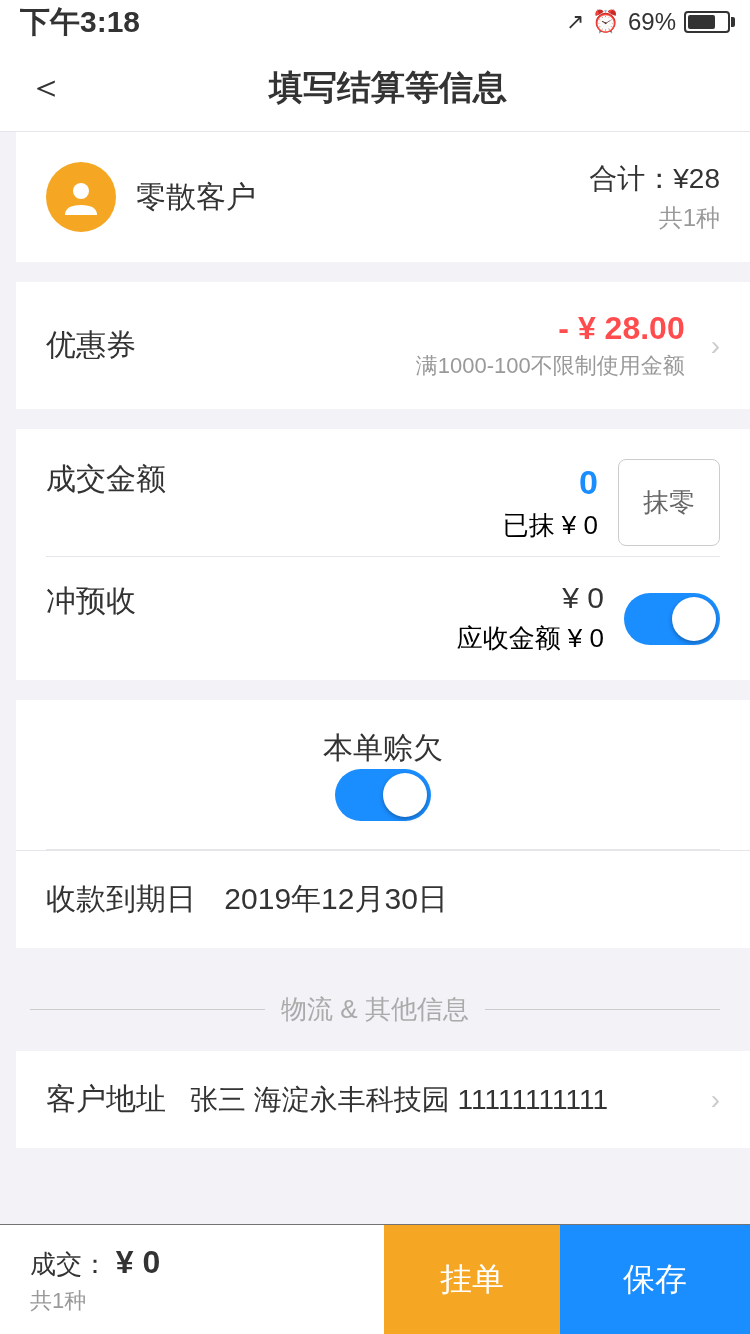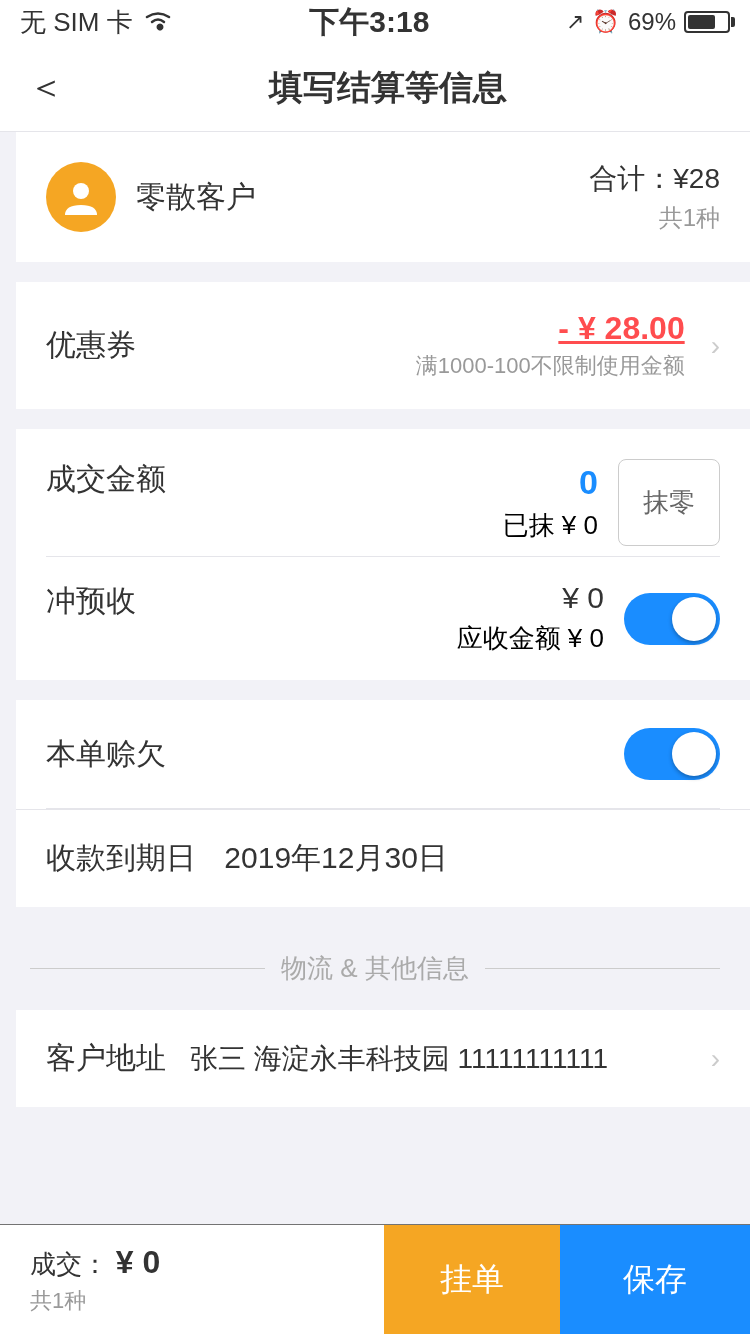--- a/index.html
+++ b/index.html
@@ -250,16 +250,6 @@
 <body>
 
 <div class="status-bar">
-  <div class="status-left">
-    <span>无 SIM 卡</span>
-    <span>
-      <svg width="30" height="22" viewBox="0 0 30 22">
-        <path d="M15 18 a2 2 0 1 1 0 0.01" stroke="#333" stroke-width="3" fill="#333"></path>
-        <path d="M9 13 Q15 8 21 13" stroke="#333" stroke-width="2.5" fill="none" stroke-linecap="round"></path>
-        <path d="M4 8 Q15 1 26 8" stroke="#333" stroke-width="2.5" fill="none" stroke-linecap="round"></path>
-      </svg>
-    </span>
-  </div>
   <div class="status-center">下午3:18</div>
   <div class="status-right">
     <span style="font-size:22px;">↗</span>

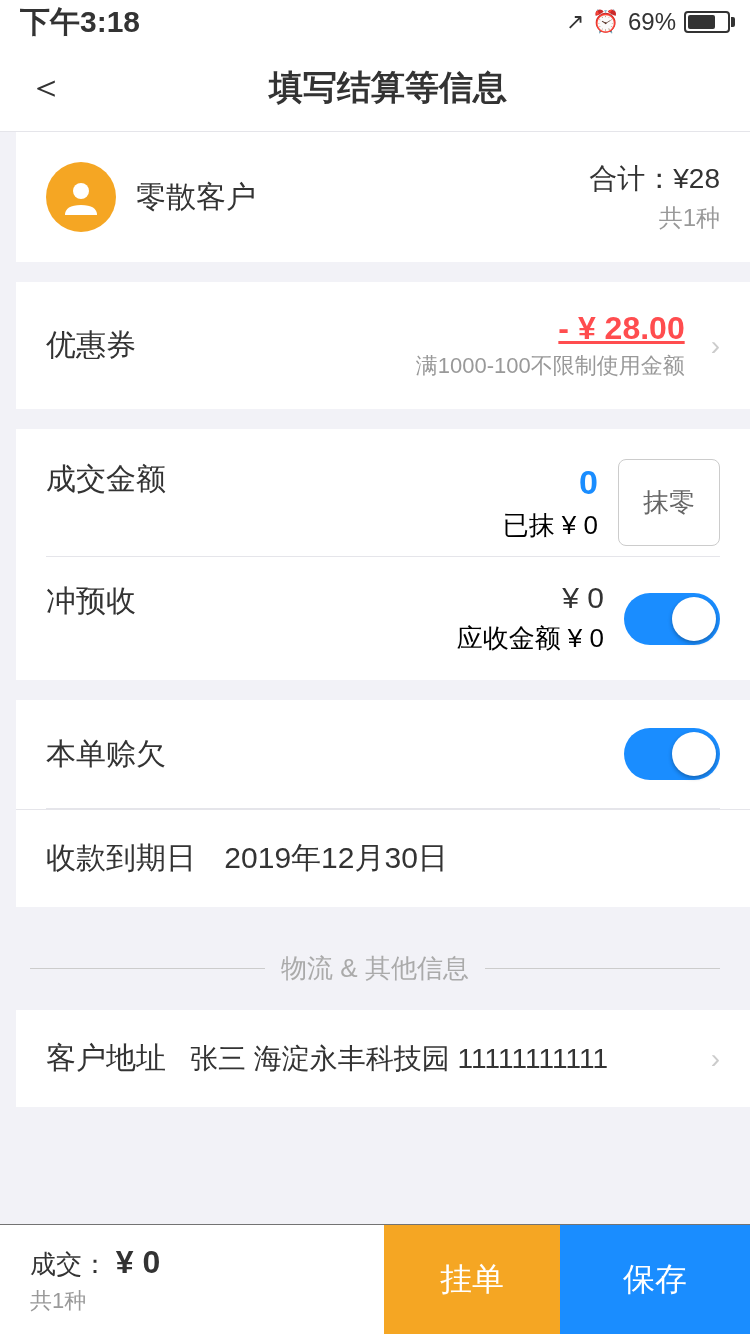--- a/index.html
+++ b/index.html
@@ -122,7 +122,7 @@
     .row-discount {
       text-align: right;
     }
-    .discount-amount { font-size: 32px; color: #ff4d4f; font-weight: 600; text-decoration: underline; }
+    .discount-amount { font-size: 32px; color: #ff4d4f; font-weight: 600; }
     .discount-desc { font-size: 22px; color: #999; margin-top: 4px; }
     .chevron { font-size: 28px; color: #ccc; margin-left: 10px; }
 

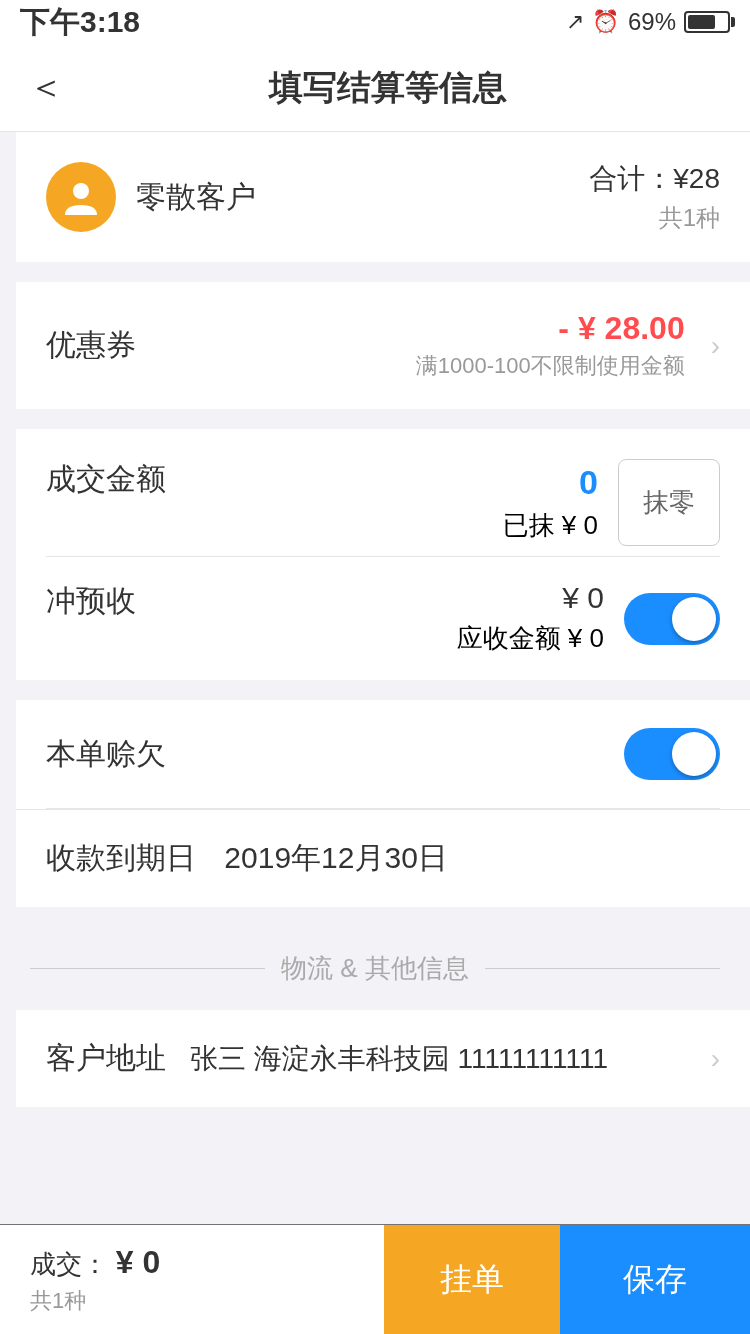--- a/index.html
+++ b/index.html
@@ -163,6 +163,7 @@
       justify-content: space-between;
       padding: 28px 30px;
       background: #fff;
+      flex-direction: column;
     }
 
     

